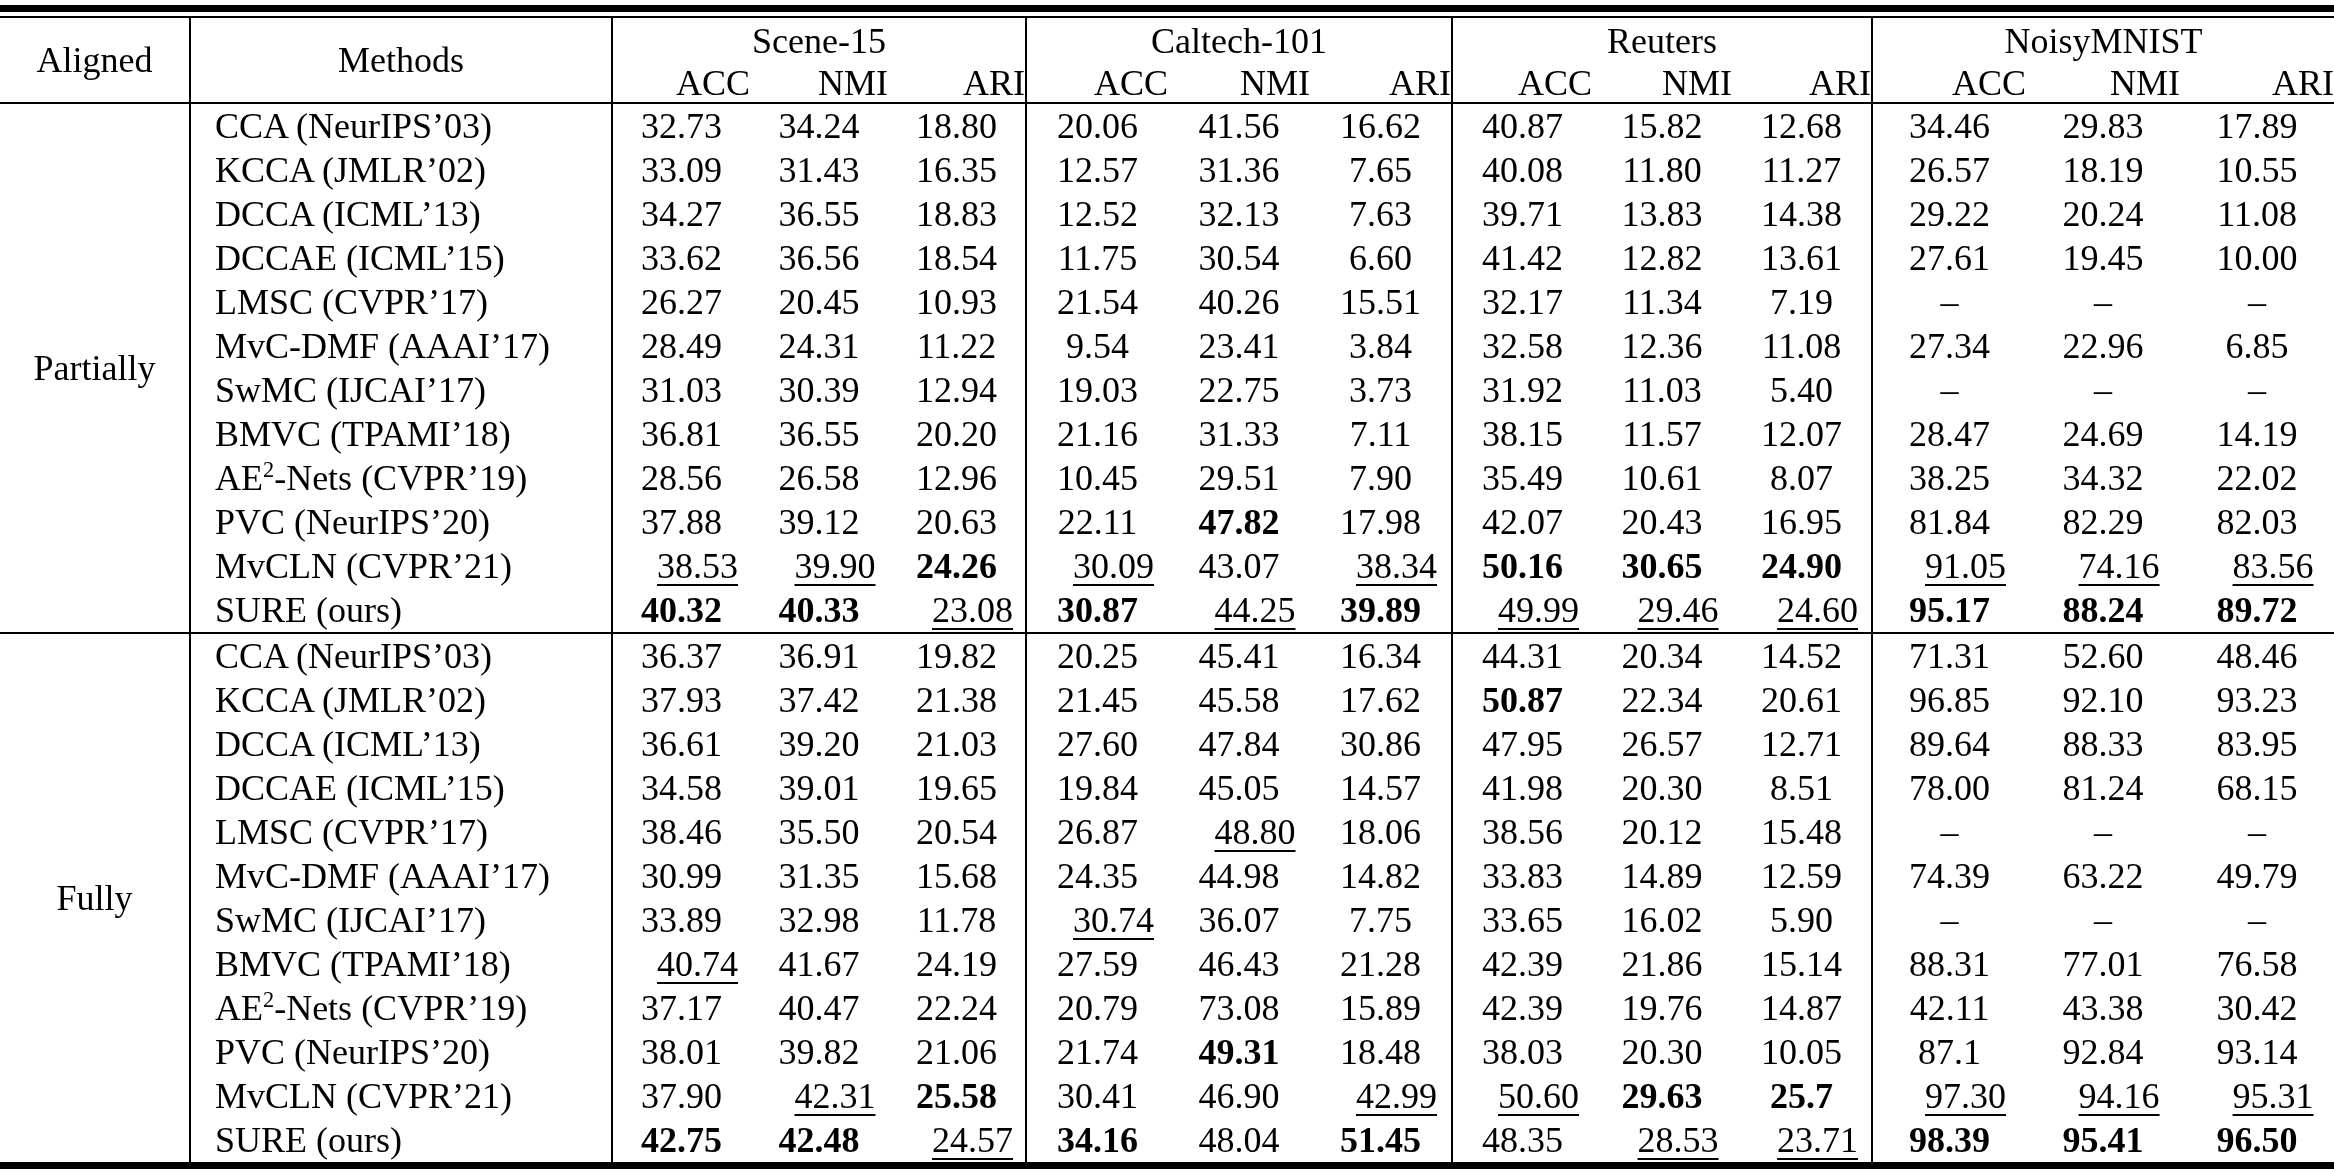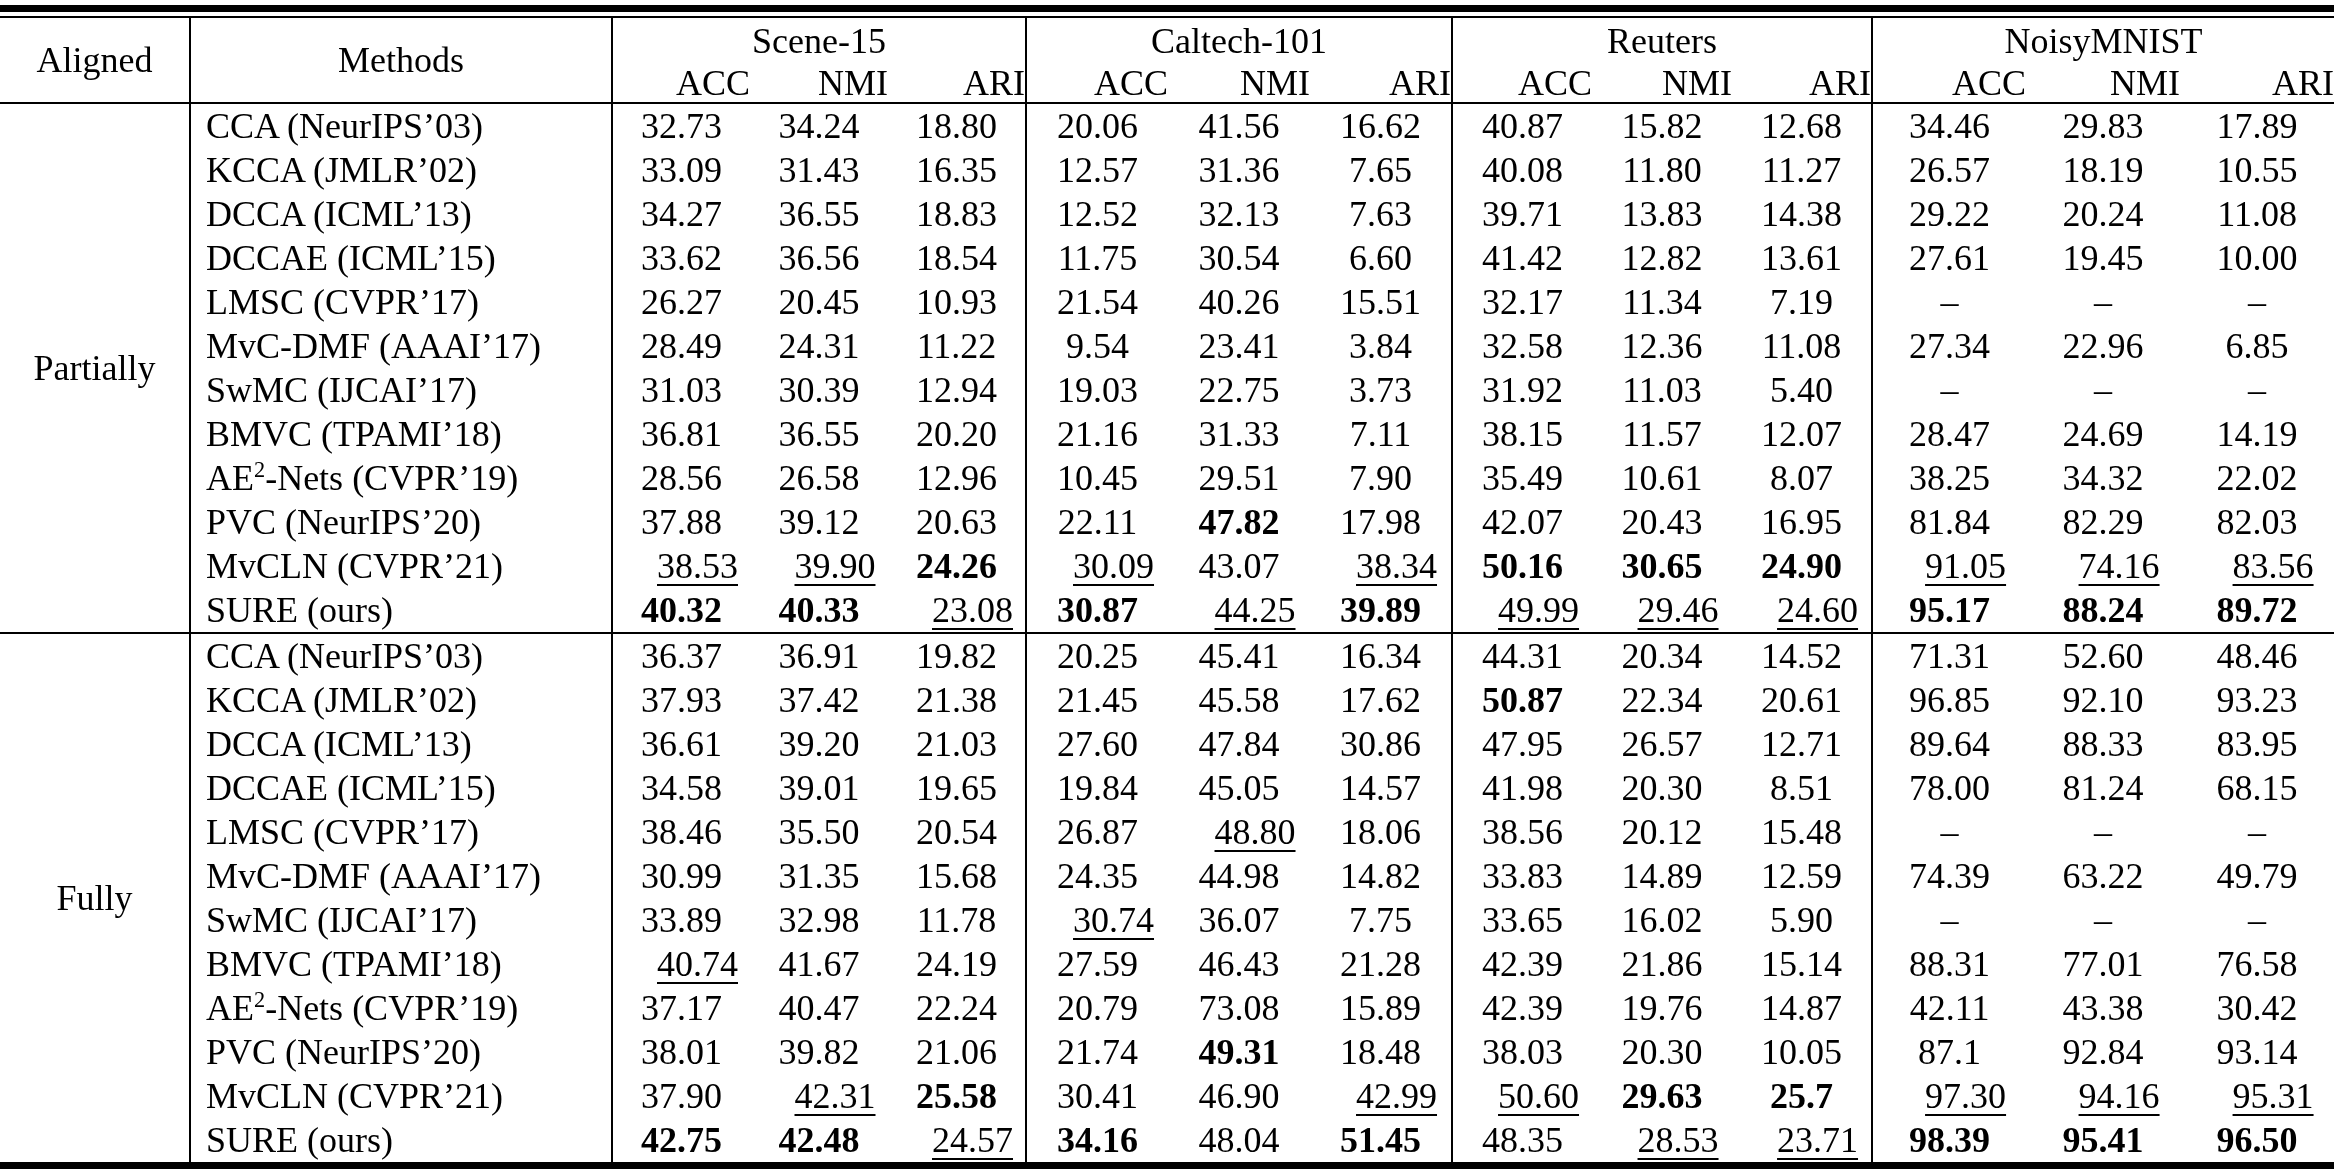--- a/index.html
+++ b/index.html
@@ -56,7 +56,7 @@
   tbody.section-2 tr:first-child td { border-top: 2px solid #000000; }
   .method-cell {
     text-align: left;
-    padding-left: 15px;
+    padding-left: 24px;
   }
   .aligned-cell { text-align: center; border-radius: 27px; }
   .bold { font-weight: bold; }

